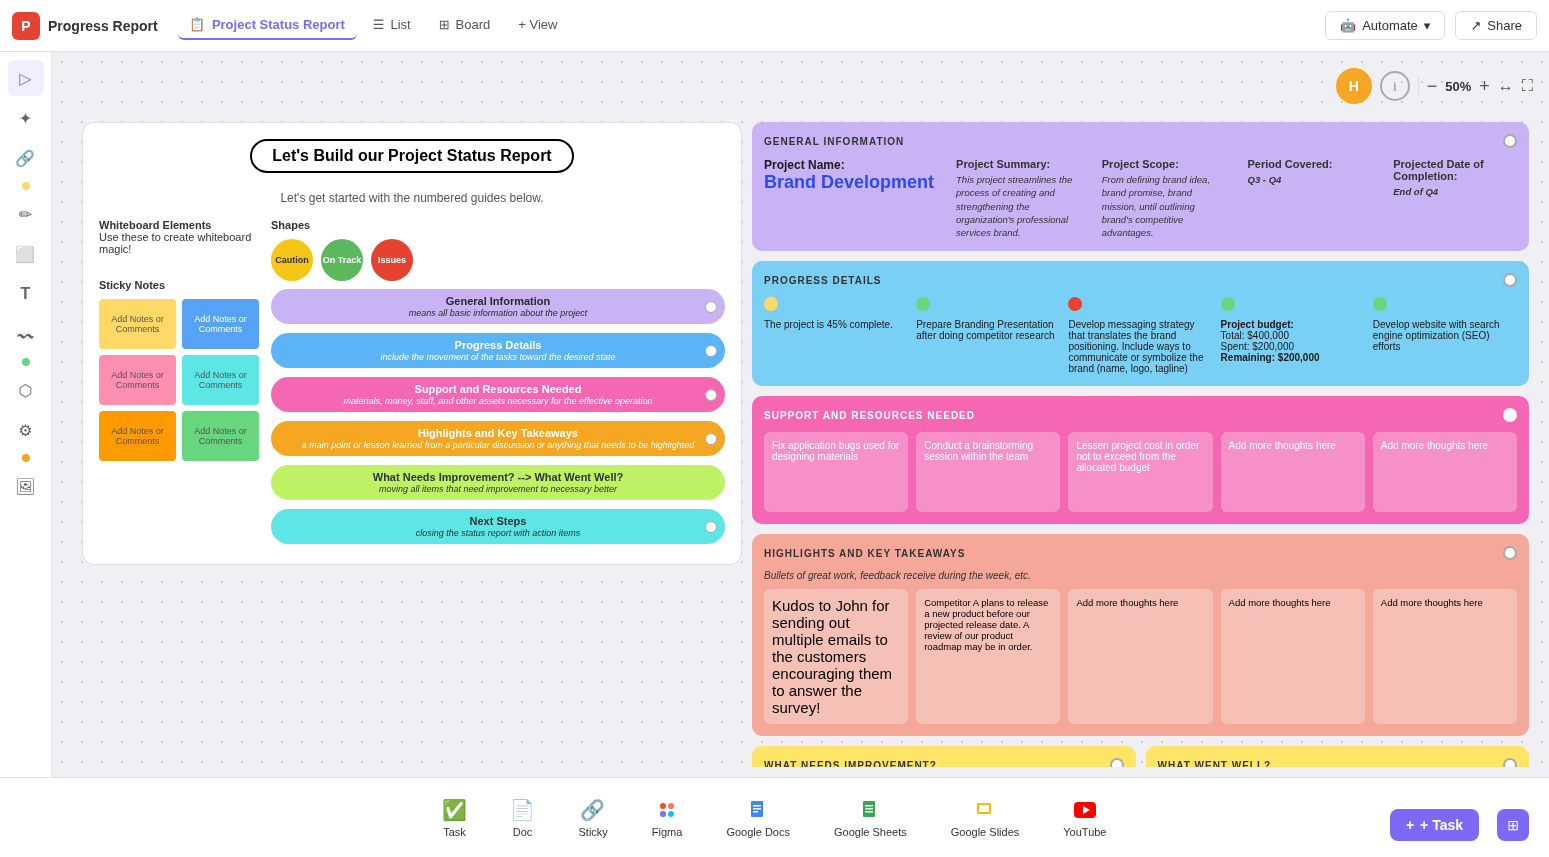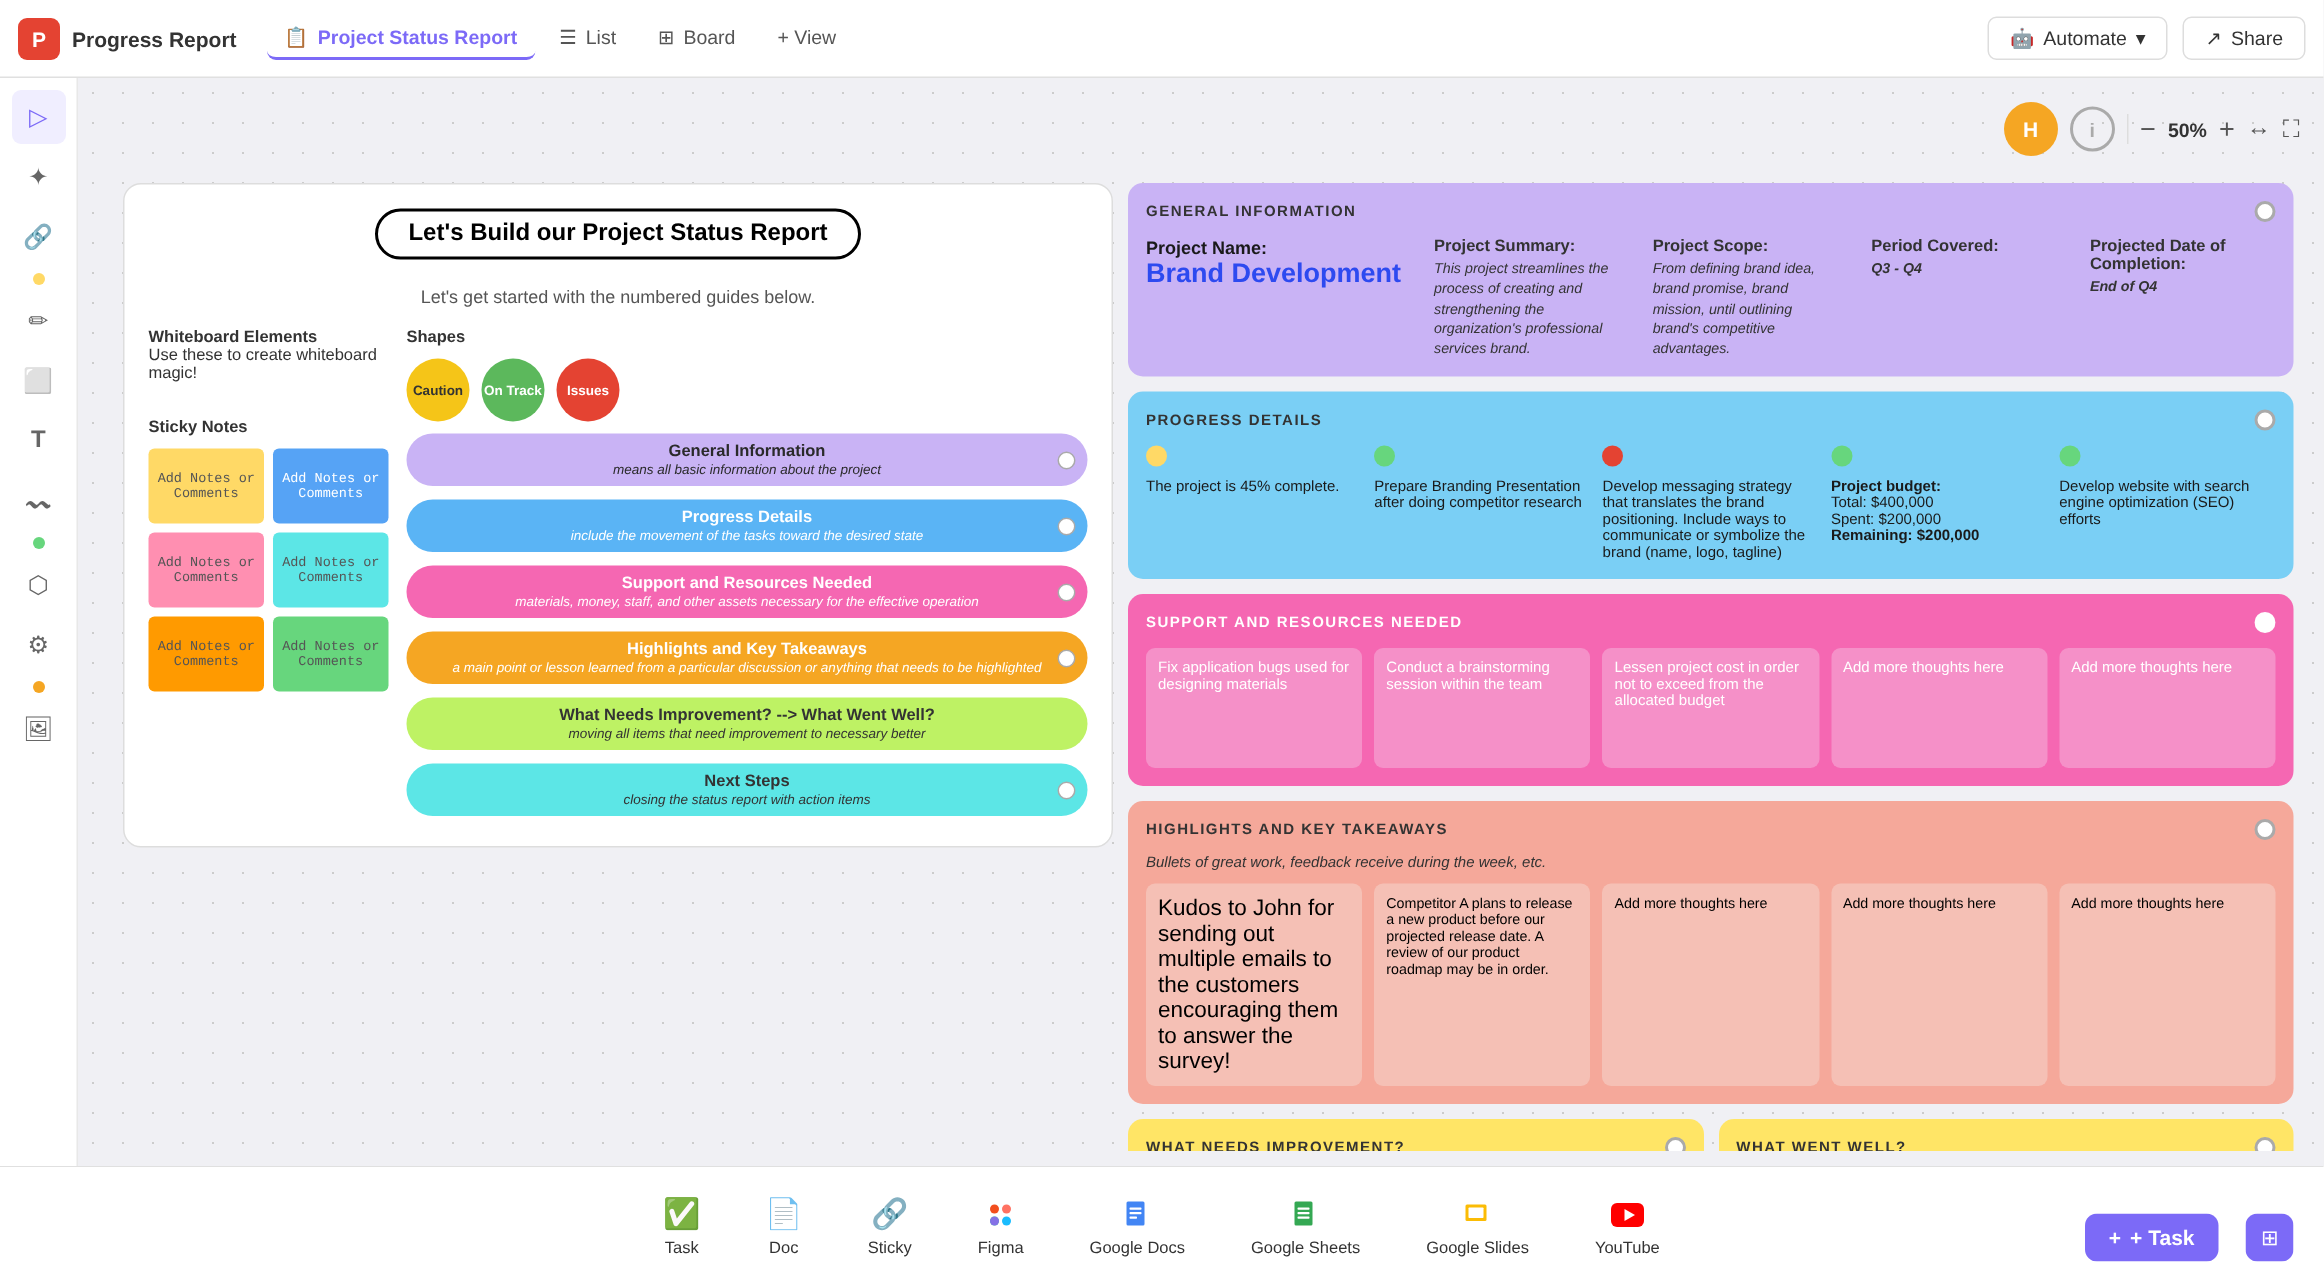--- a/index.html
+++ b/index.html
@@ -87,7 +87,7 @@
     .sticky-grid { display: grid; grid-template-columns: 1fr 1fr; gap: 6px; }
     .sticky-note {
       border-radius: 4px; padding: 6px; font-size: 9px; color: #555;
-      min-height: 50px; display: flex; align-items: center; justify-content: center; text-align: center; font-family: Liberation Mono, monospace;
+      min-height: 50px; display: flex; align-items: center; justify-content: center; text-align: center;
     }
     .sticky-yellow { background: #ffd966; }
     .sticky-pink { background: #ff8fb1; }

